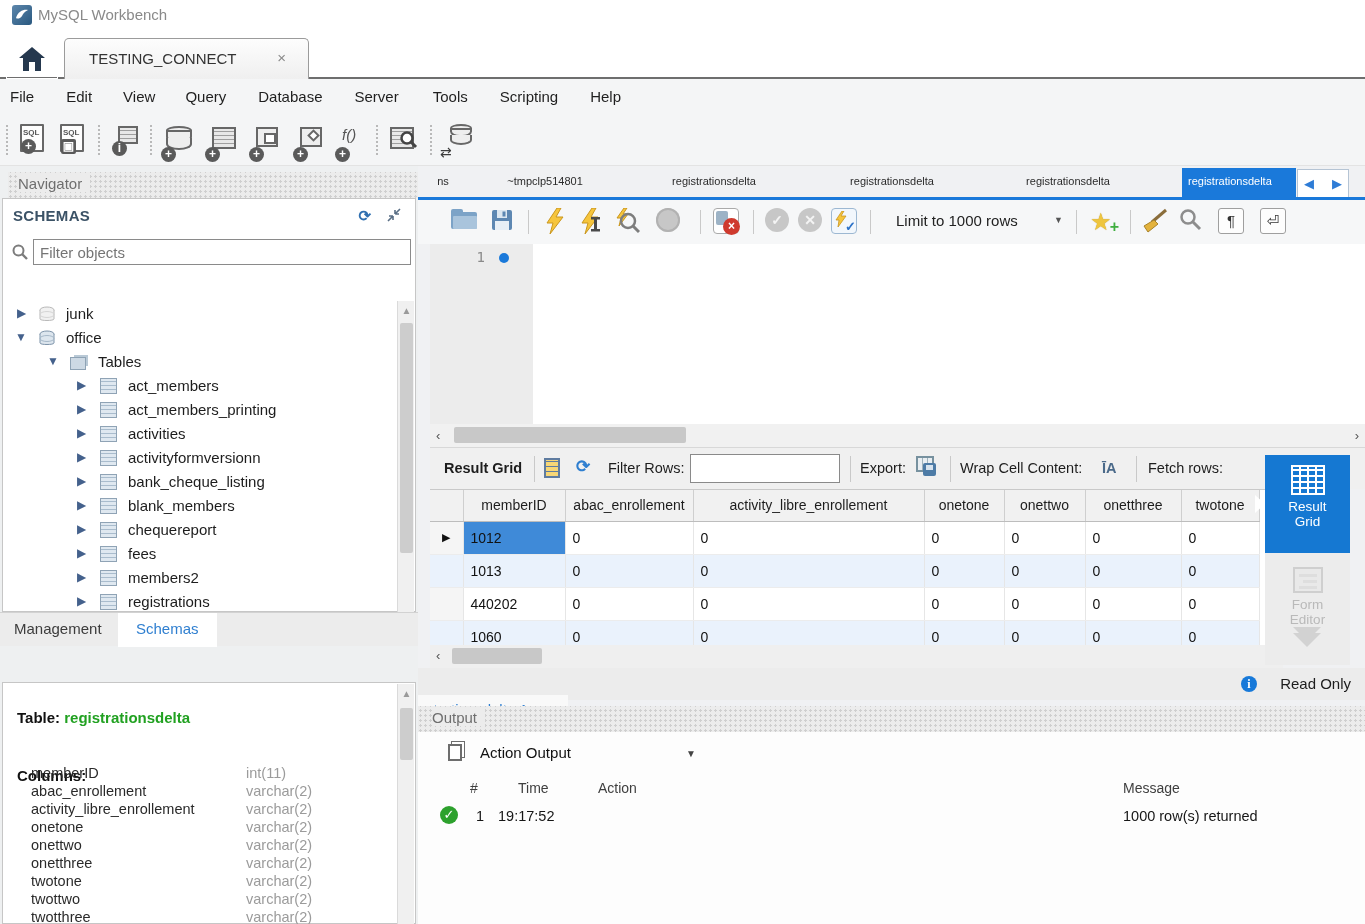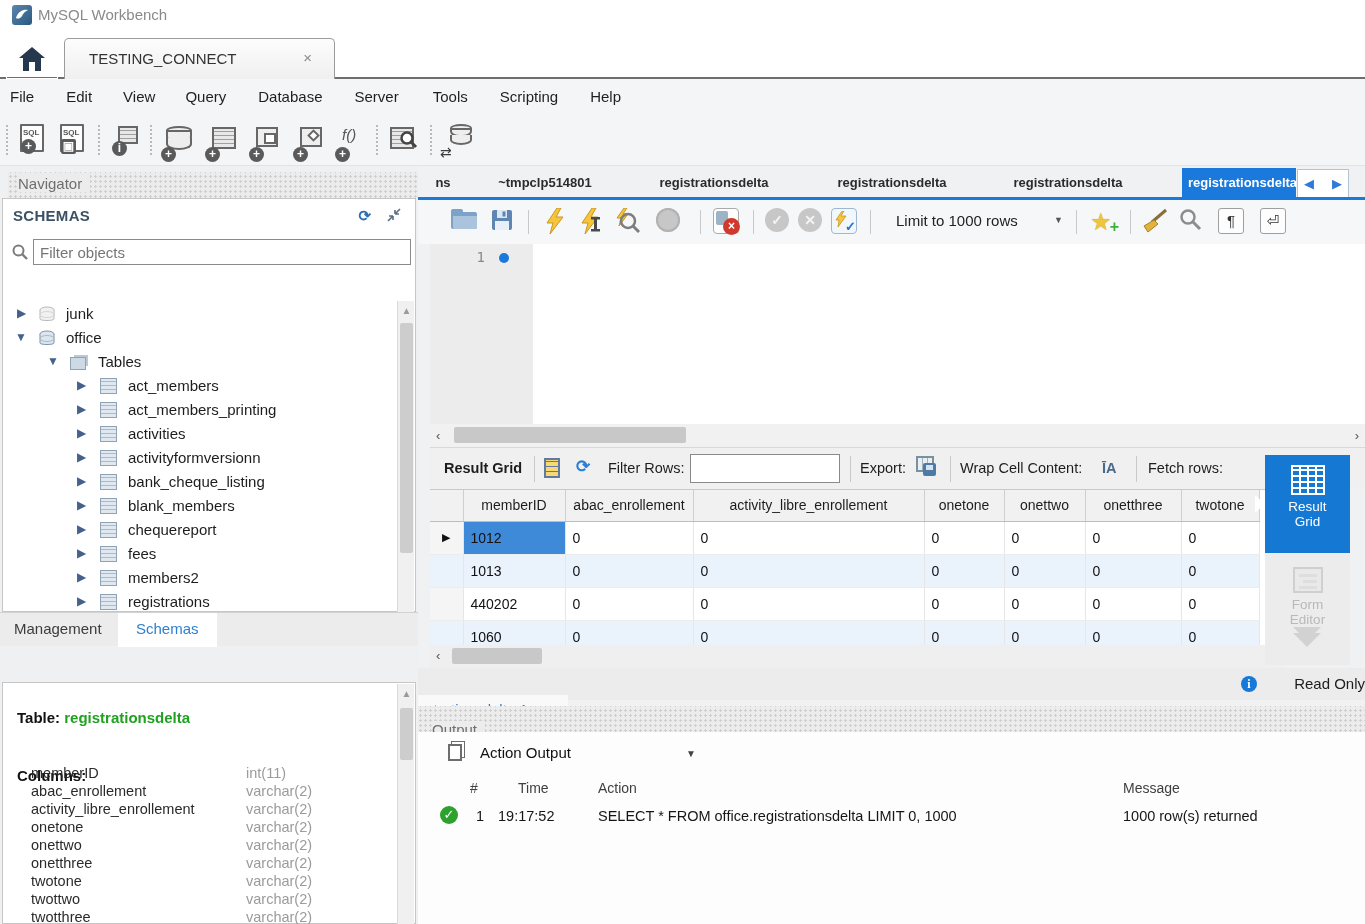--- a/index.html
+++ b/index.html
@@ -18,7 +18,7 @@
   
   .tabstrip { left:0; top:30px; width:1365px; height:49px; background:#fff; border-bottom:2px solid #6e6e6e; }
   .home-tab { left:6px; top:8px; width:52px; height:41px; border:1px solid #fff; text-align:center; }
-  .conn-tab { left:64px; top:8px; width:271px; height:41px; background:linear-gradient(#fdfdfd,#efefef);
+  .conn-tab { left:64px; top:8px; width:245px; height:41px; background:linear-gradient(#fdfdfd,#efefef);
               border:1px solid #9b9b9b; border-bottom:none; border-radius:5px 5px 0 0; }
   .conn-tab .lbl { position:absolute; left:24px; top:11px; font-size:15px; color:#333; }
   .conn-tab .x { position:absolute; right:22px; top:10px; color:#8a8a8a; font-size:15px; }

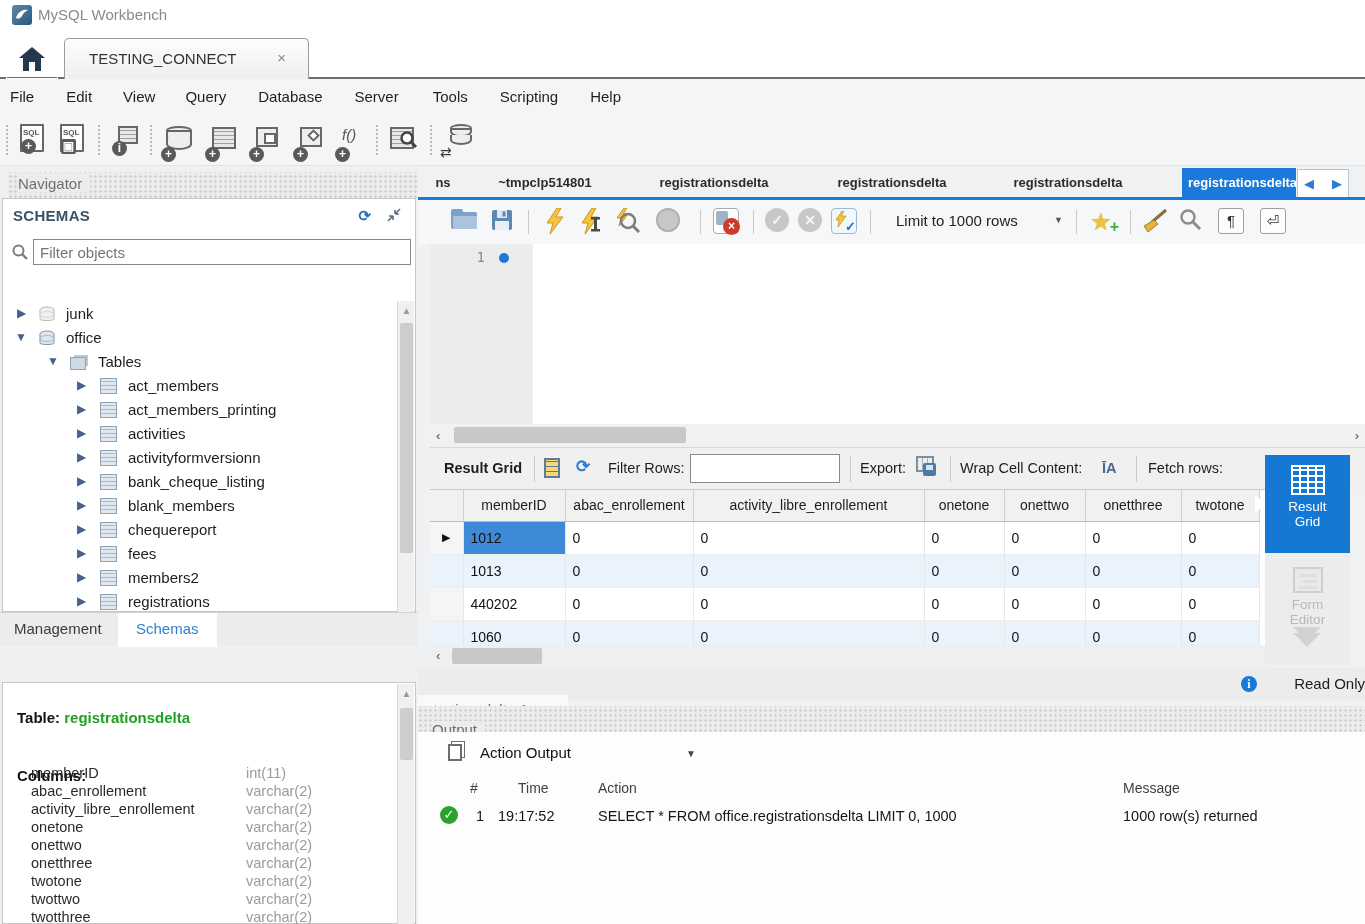--- a/index.html
+++ b/index.html
@@ -80,7 +80,7 @@
   
   .main { left:418px; top:166px; width:947px; height:758px; background:#f0f1f3; }
   .qtabs { position:absolute; left:0; top:2px; width:947px; height:30px; }
-  .qtab { position:absolute; top:0; height:30px; font-size:13px; color:#2b2b2b; padding-top:7px; text-align:center;font-weight:bold; }
+  .qtab { position:absolute; top:0; height:30px; font-size:11px; color:#2b2b2b; padding-top:7px; text-align:center; }
   .qtab.active { background:#1a79da; color:#fff; overflow:hidden; white-space:nowrap; padding-left:6px; text-align:left; }
   .blue-line { position:absolute; left:0; top:31px; width:947px; height:3px; background:#1a79da; }
   .tabnav { position:absolute; right:16px; top:1px; width:52px; height:29px; background:#fff; border:1px solid #b5c4d4; }

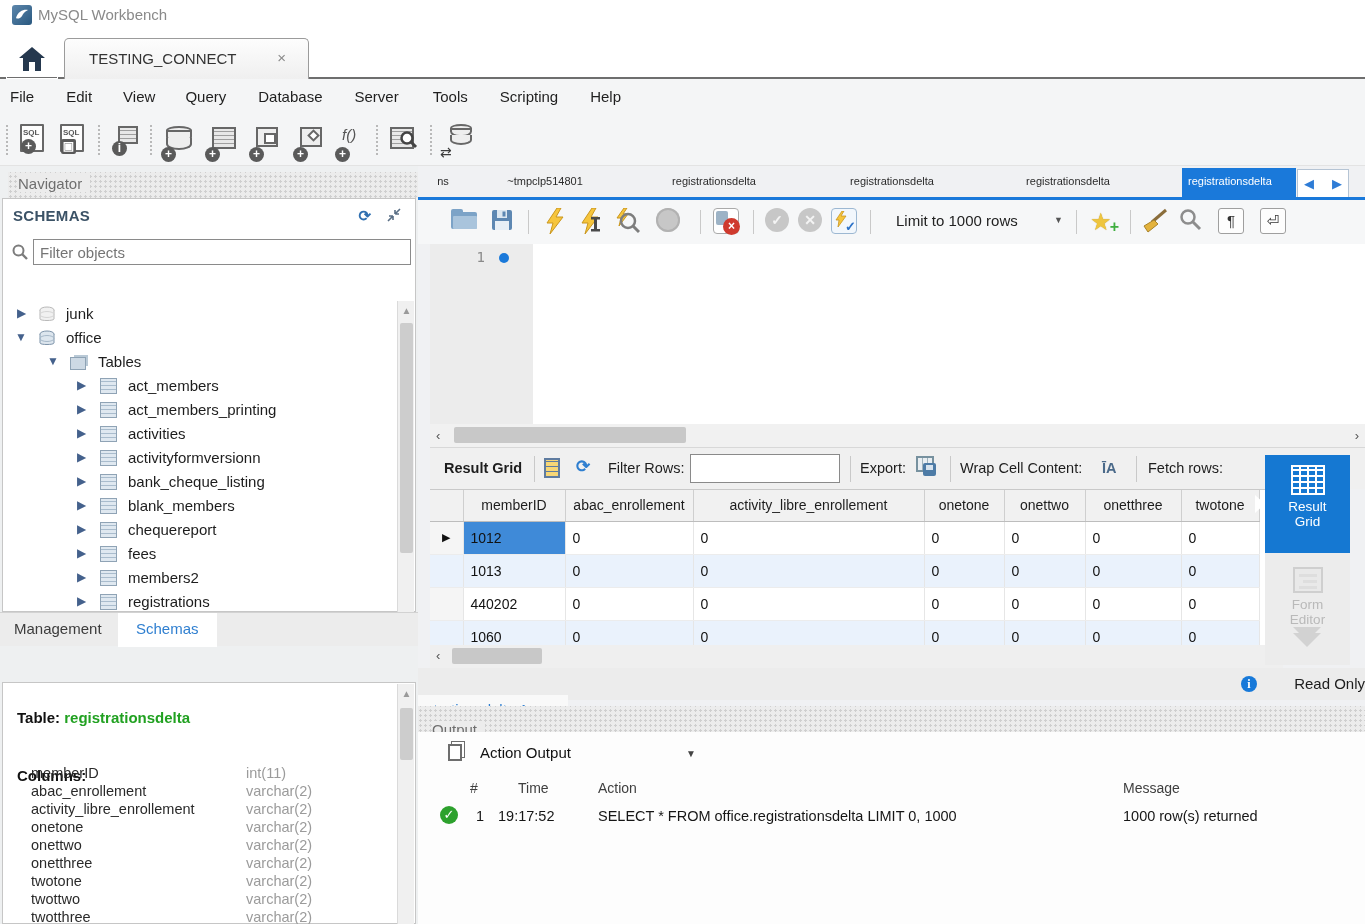--- a/index.html
+++ b/index.html
@@ -149,7 +149,7 @@
   .restab { position:absolute; left:0; top:0; height:32px; width:150px; background:#f9f9f9; color:#2f7fd0;
             font-size:15px; padding:6px 8px 0 8px;margin-top:27px; }
   .restab .x { color:#8a8a8a; margin-left:8px; font-size:14px; }
-  .readonly { position:absolute; right:0; top:7px; color:#1d1d1d; font-size:15px; }
+  .readonly { position:absolute; right:14px; top:7px; color:#1d1d1d; font-size:15px; }
   .info-i { position:absolute; right:108px; top:8px; width:16px; height:16px; border-radius:50%; background:#1779d9;
             color:#fff; font-size:12px; font-weight:bold; text-align:center; line-height:16px; font-family:"Liberation Serif",serif; }
 

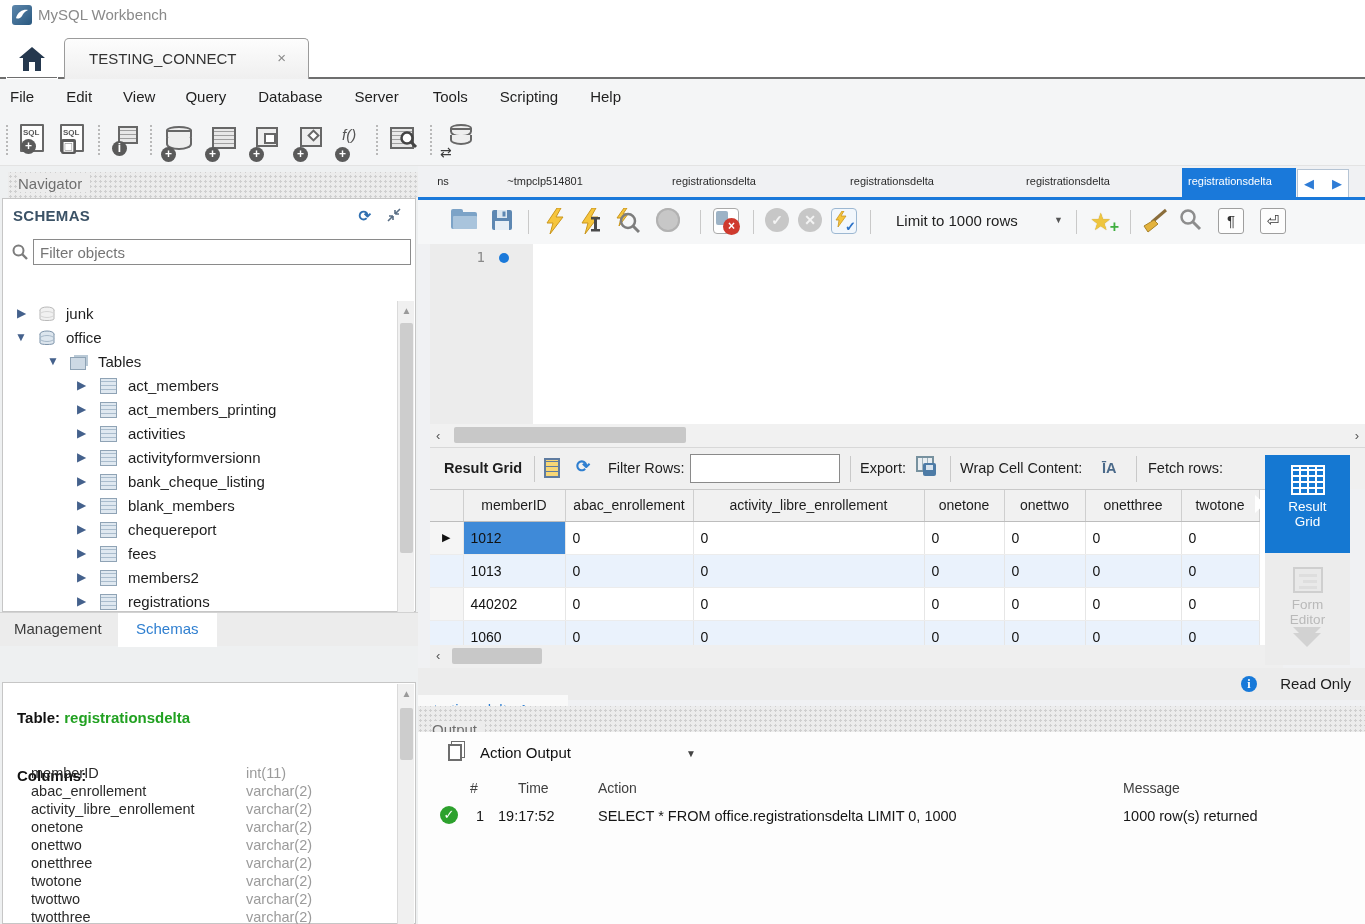--- a/index.html
+++ b/index.html
@@ -156,7 +156,7 @@
   
   .output-hd { position:absolute; left:0; top:540px; width:947px; height:26px; background:#ececec; color:#6f6f6f; font-size:15px;
                background-image:radial-gradient(#cfcfcf 1px, transparent 1.2px); background-size:5px 5px; background-position:0 2px; }
-  .output-hd b { position:absolute; left:14px; top:15px; font-weight:normal; background:#ececec; padding-right:8px; }
+  .output-hd b { position:absolute; left:14px; top:3px; font-weight:normal; background:#ececec; padding-right:8px; }
   .out-body { position:absolute; left:0; top:566px; width:947px; height:192px; background:#fdfdfd; }
   .stack-ic { position:absolute; left:30px; top:12px; width:14px; height:17px; border:2px solid #6d6d6d; background:#fff;
               box-shadow:3px -3px 0 -1px #fff, 3px -3px 0 0 #6d6d6d; }

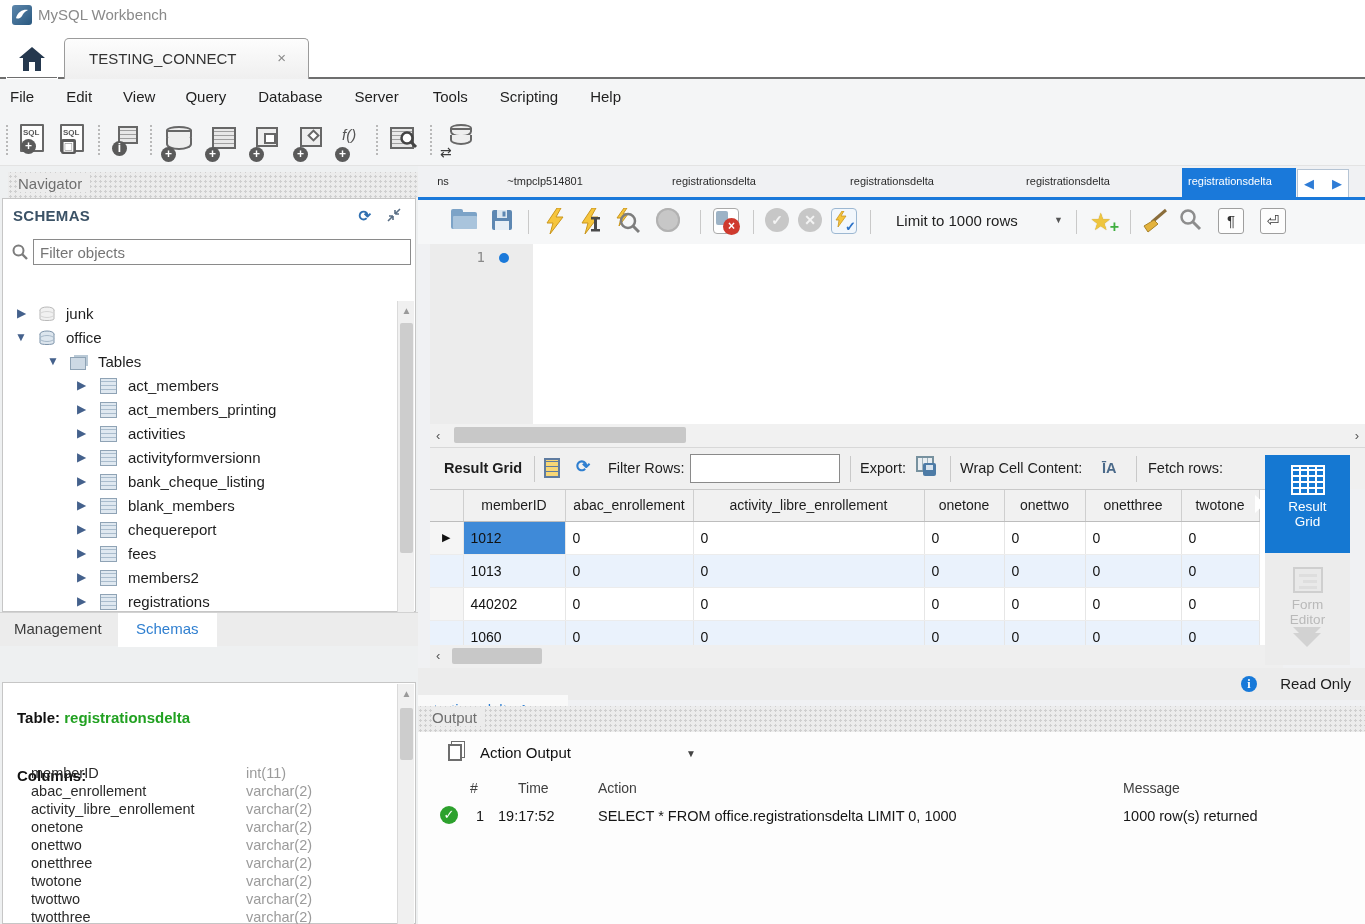--- a/index.html
+++ b/index.html
@@ -657,7 +657,6 @@
       <div class="ok-ic">✓</div>
       <div class="out-r" style="left:58px">1</div>
       <div class="out-r" style="left:80px">19:17:52</div>
-      <div class="out-r" style="left:180px">SELECT * FROM office.registrationsdelta LIMIT 0, 1000</div>
       <div class="out-r" style="left:705px">1000 row(s) returned</div>
 
     </div>

